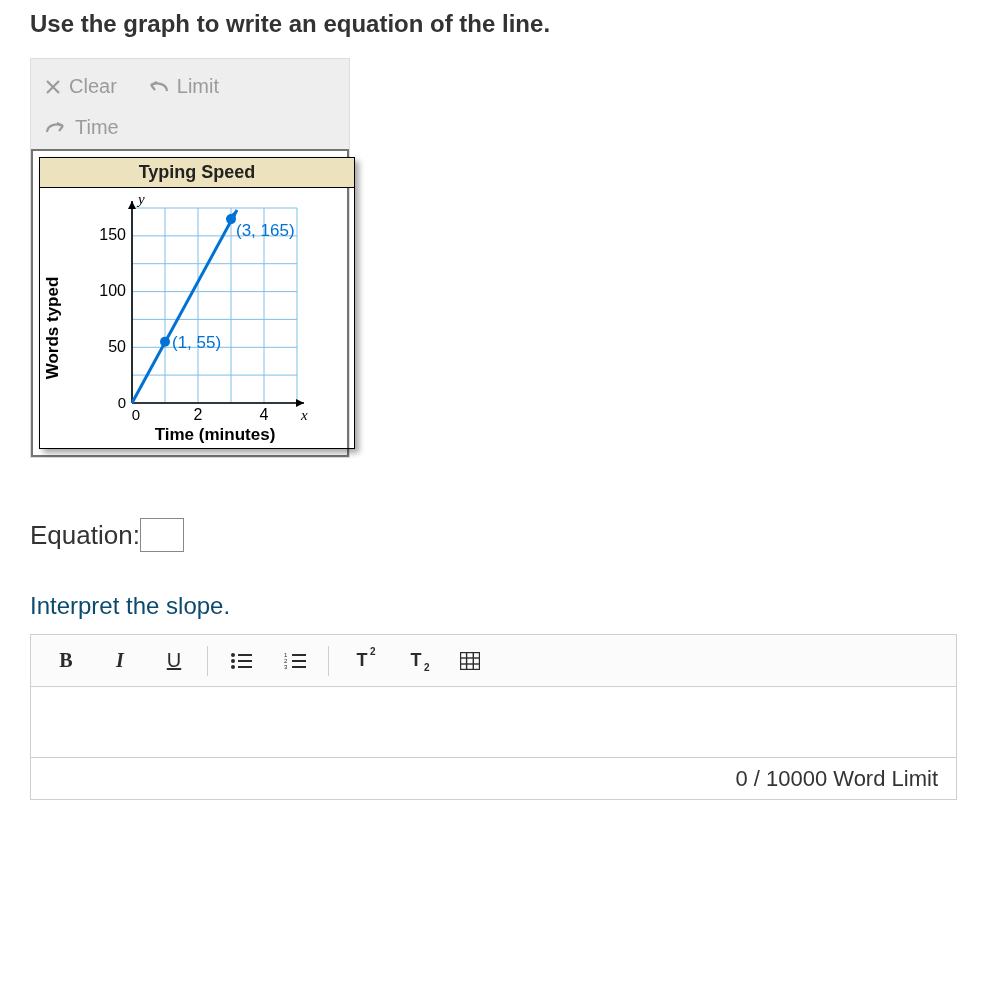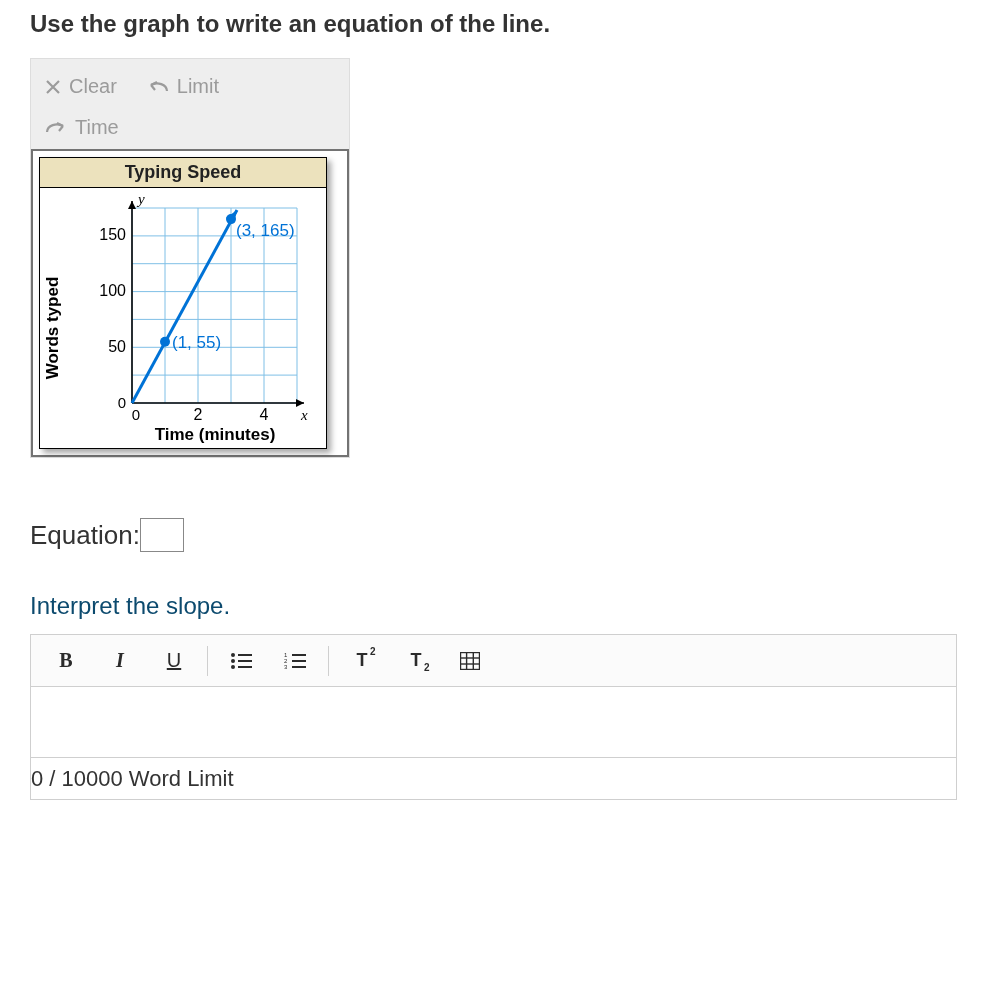--- a/index.html
+++ b/index.html
@@ -53,7 +53,7 @@
   .chart-card {
     border: 1px solid #000;
     box-shadow: 4px 4px 6px rgba(0,0,0,0.35);
-    width: 288px;
+    width: 316px;
   }
   .chart-title {
     background: #ece2bd;

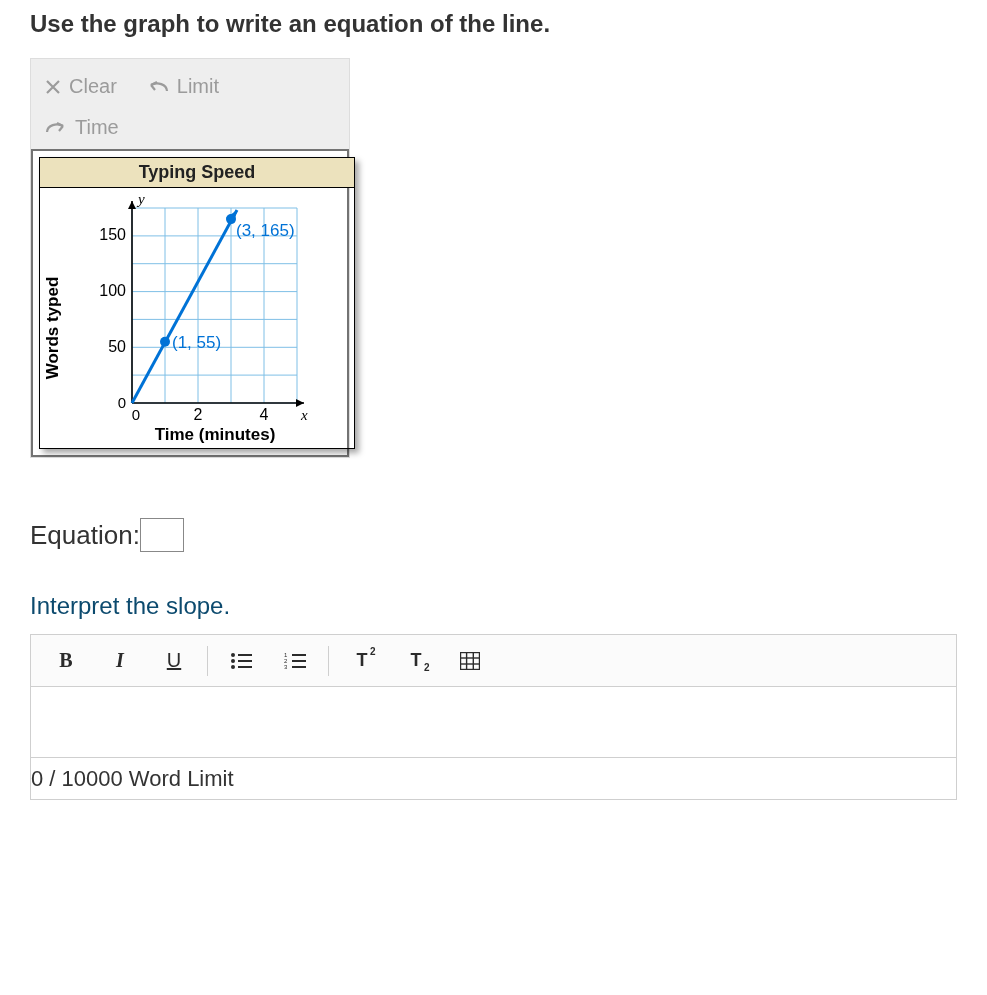--- a/index.html
+++ b/index.html
@@ -130,7 +130,7 @@
   }
   .editor-footer {
     border-top: 1px solid #cfcfcf;
-    text-align: left;
+    text-align: right;
     padding: 8px 18px 0 0;
     font-size: 22px;
     color: #333;

